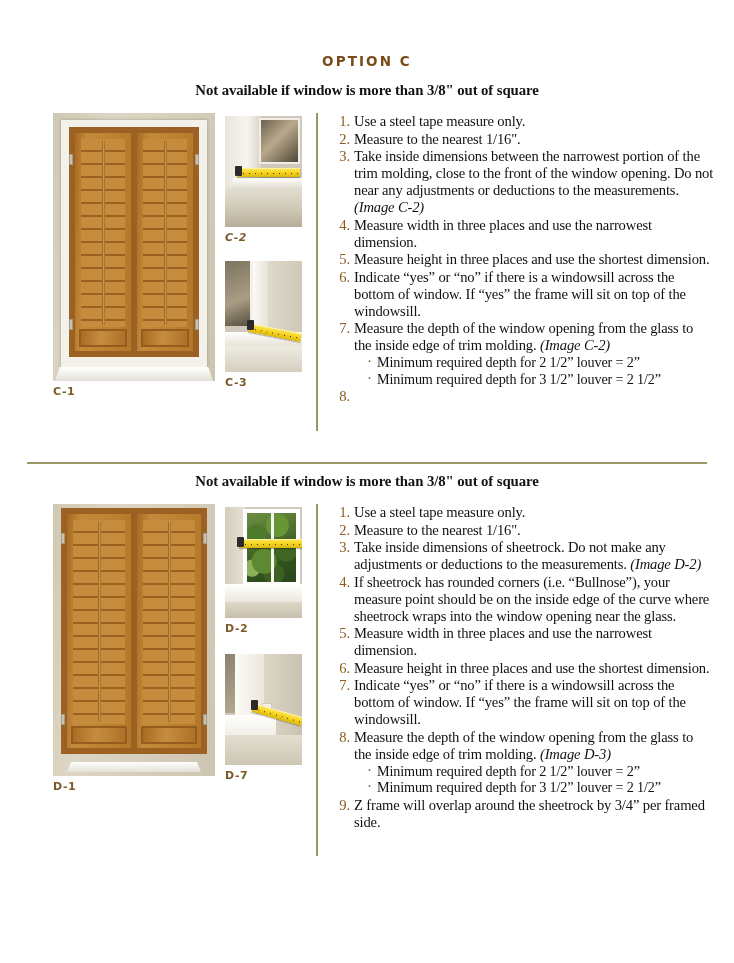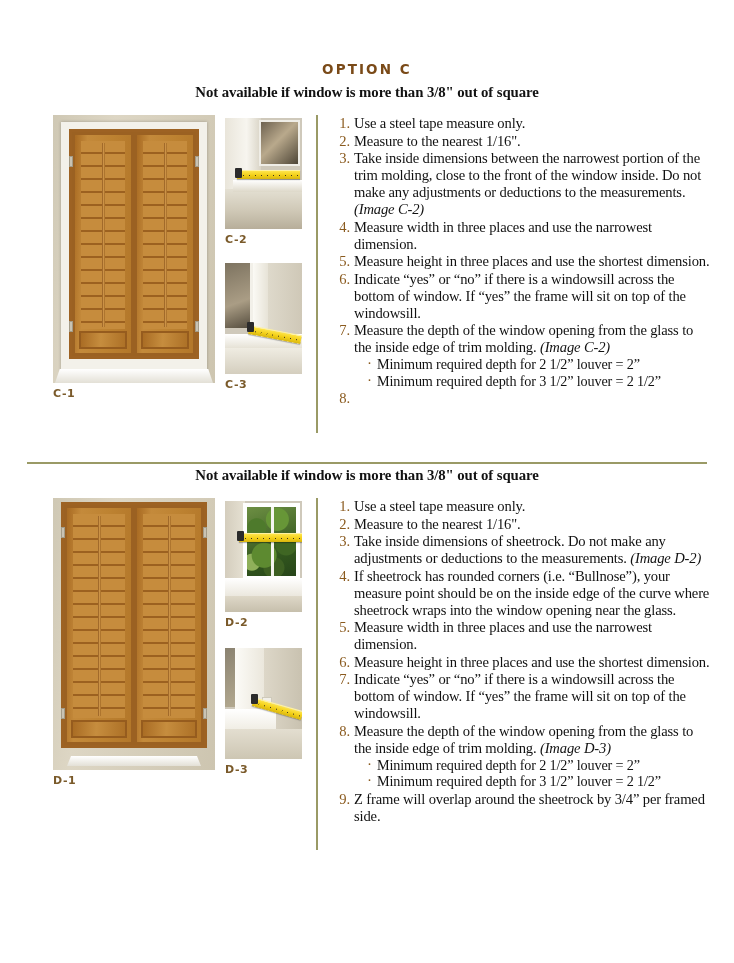--- a/index.html
+++ b/index.html
@@ -26,7 +26,7 @@
     left: 0;
     width: 734px;
   }
-  #section-c { top: 16px; }
+  #section-c { top: 8px; }
   #section-d { top: 460px; }
 
   

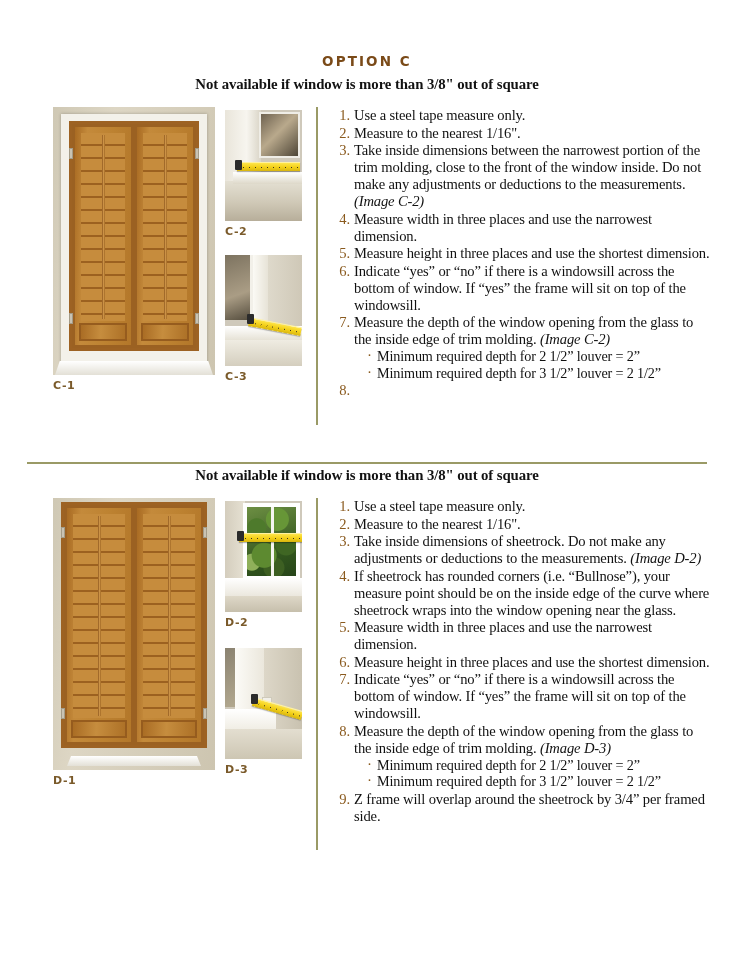--- a/index.html
+++ b/index.html
@@ -59,7 +59,7 @@
     font-size: 14.8px;
     font-weight: bold;
     color: #121212;
-    margin: 6px;
+    margin: 12px;
     padding-top: 1px;
     letter-spacing: -0.1px;
   }

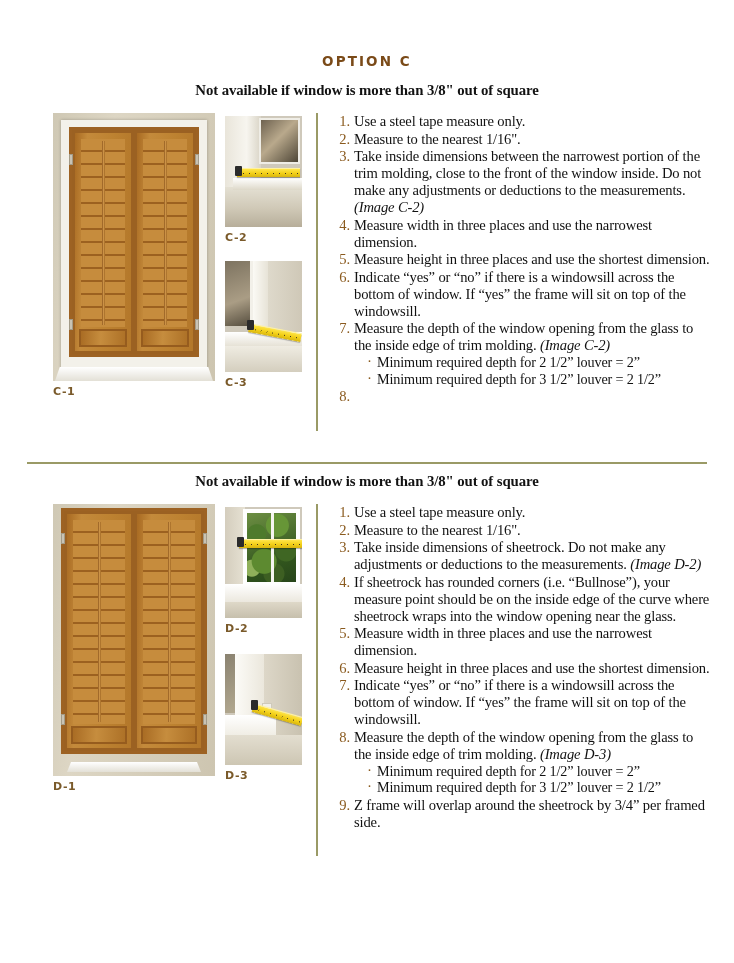--- a/index.html
+++ b/index.html
@@ -486,7 +486,7 @@
         <ol class="step-list" id="steps-c">
             <li><span class="num">1.</span><span>Use a steel tape measure only.</span></li>
             <li><span class="num">2.</span><span>Measure to the nearest 1/16".</span></li>
-            <li><span class="num">3.</span><span>Take inside dimensions between the narrowest portion of the trim molding, close to the front of the window inside. Do not make any adjustments or deductions to the measurements. </span><span class="img-ref">(Image C-2)</span></li>
+            <li><span class="num">3.</span><span>Take inside dimensions between the narrowest portion of the trim molding, close to the front of the window opening. Do not near any adjustments or deductions to the measurements. </span><span class="img-ref">(Image C-2)</span></li>
             <li><span class="num">4.</span><span>Measure width in three places and use the narrowest dimension.</span></li>
             <li><span class="num">5.</span><span>Measure height in three places and use the shortest dimension.</span></li>
             <li><span class="num">6.</span><span>Indicate “yes” or “no” if there is a windowsill across the bottom of window. If “yes” the frame will sit on top of the windowsill.</span></li>

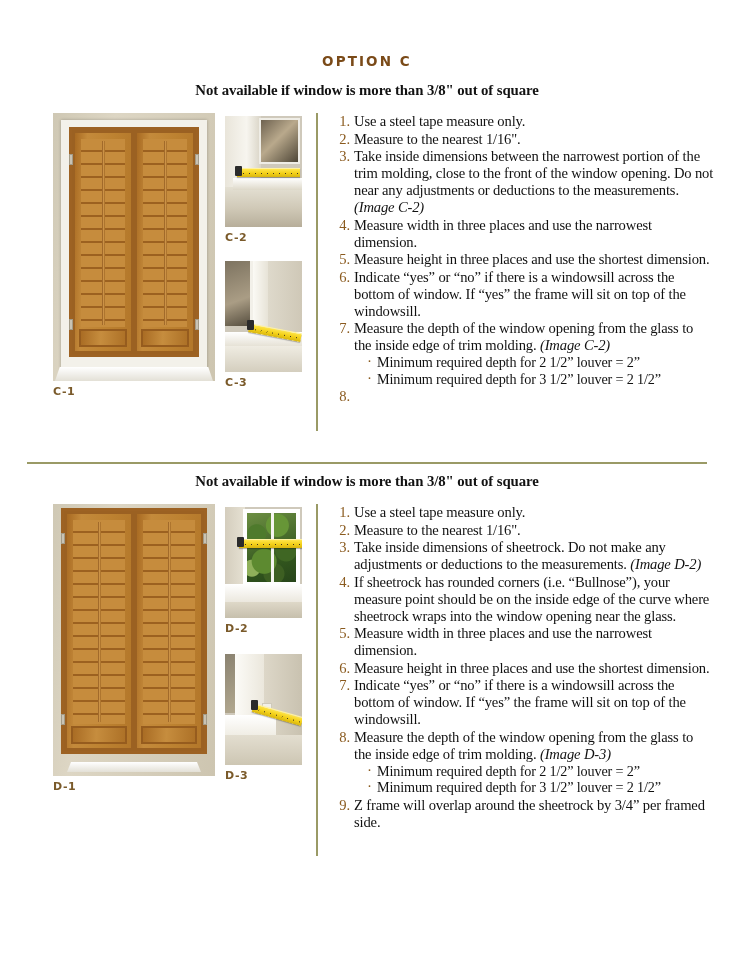--- a/index.html
+++ b/index.html
@@ -455,7 +455,7 @@
           <div class="cap">C-1</div>
         </div>
 
-        <div class="photo-side-wrap" style="top:3px;">
+        <div class="photo-side-wrap" style="top:3px;font-style:italic;">
           <div class="ph meas c2">
             <div class="jambL"></div>
             <div class="glass"></div>

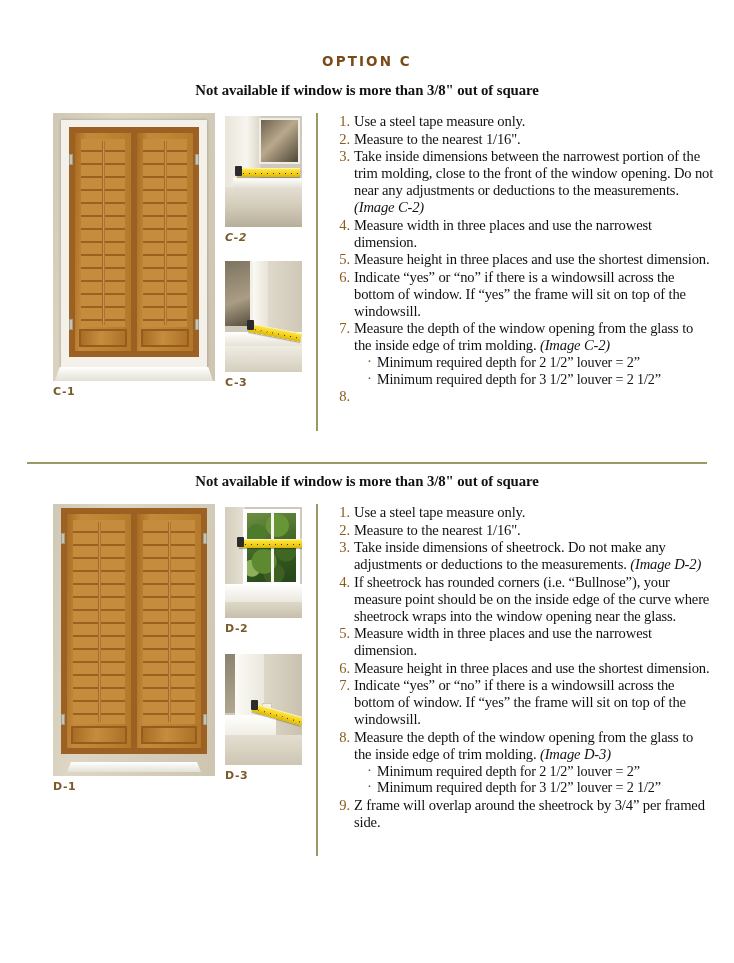--- a/index.html
+++ b/index.html
@@ -563,7 +563,7 @@
             <div class="tape" style="left:28px;right:-2px;top:49px;transform:rotate(16deg);transform-origin:left center;"></div>
             <div class="tapehook" style="left:26px;top:46px;"></div>
           </div>
-          <div class="cap">D-3</div>
+          <div class="cap">D-7</div>
         </div>
 
       </div>

